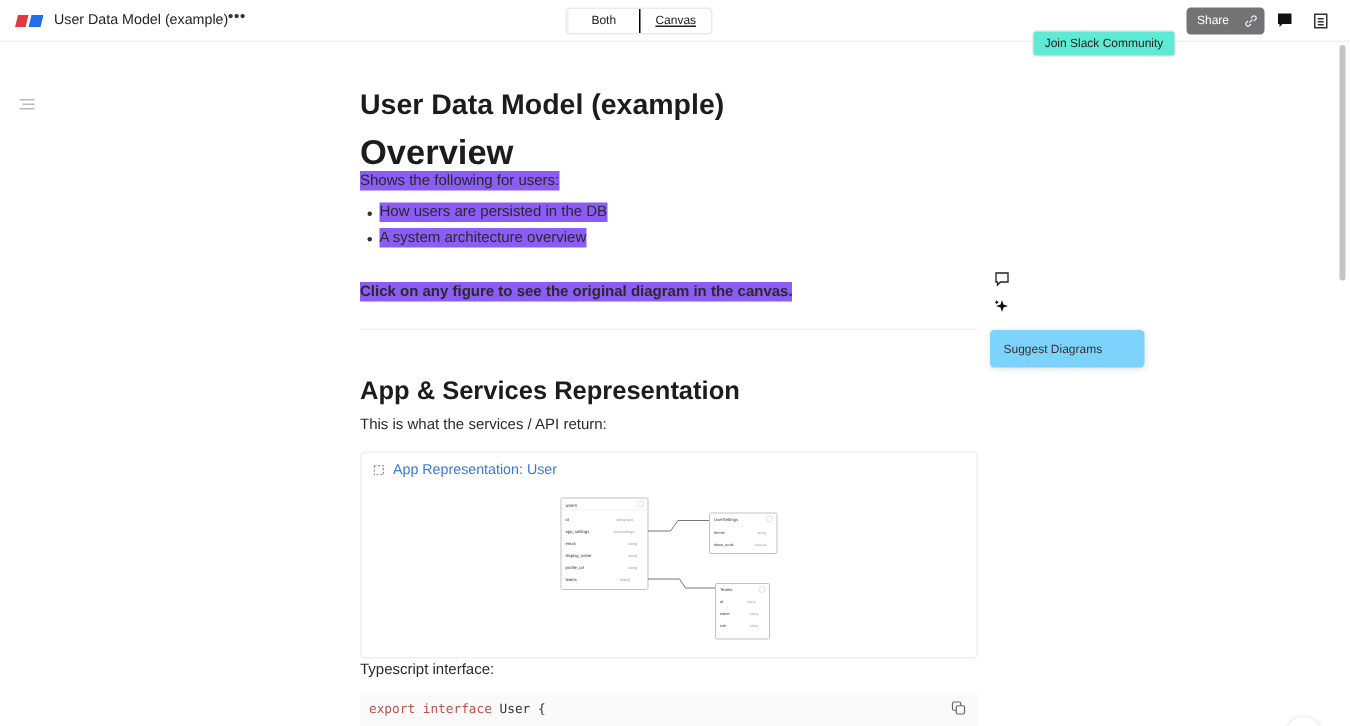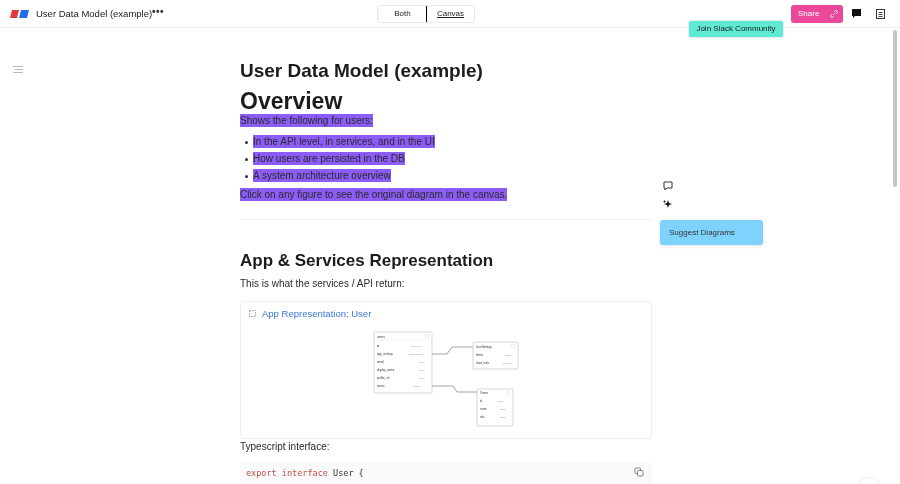--- a/index.html
+++ b/index.html
@@ -18,7 +18,7 @@
   .view-switch .opt.canvas { width: 48px; border-left: 1px solid #000000; text-decoration: underline; }
 
   .slack-btn { position: absolute; left: 688px; top: 20px; width: 96px; height: 18px; border: 1px solid #ececec; border-radius: 3px; font-size: 8px; line-height: 16px; text-align: center; color: #222; cursor: pointer; background: #5eead4; }
-  .share-btn { position: absolute; left: 791px; top: 5px; width: 52px; height: 18px; background: #ec4899; border-radius: 3px; color: #fff; font-size: 8px; line-height: 18px; cursor: pointer; }
+  .share-btn { position: absolute; left: 791px; top: 5px; width: 52px; height: 18px; background: #737373; border-radius: 3px; color: #fff; font-size: 8px; line-height: 18px; cursor: pointer; }
   .share-btn .lbl { position: absolute; left: 7px; top: 0; }
   .share-btn .link-icon { position: absolute; right: 5px; top: 4px; width: 8px; height: 10px; }
   .comment-btn { position: absolute; left: 851px; top: 8px; width: 11px; height: 11px; cursor: pointer; }

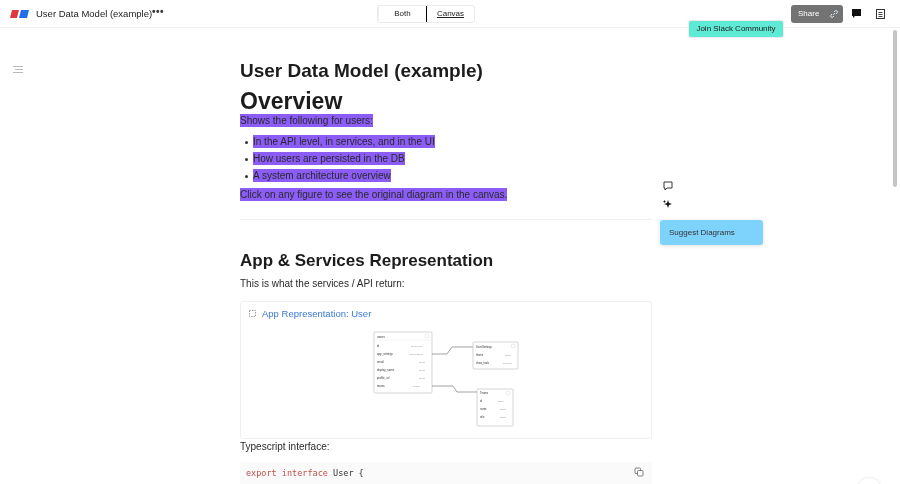--- a/index.html
+++ b/index.html
@@ -113,7 +113,6 @@
   <div class="h2-overview">Overview</div>
   <div class="p-shows sel">Shows the following for users:</div>
   <ul class="bullets">
-    <li><span class="sel">In the API level, in services, and in the UI</span></li>
     <li><span class="sel">How users are persisted in the DB</span></li>
     <li><span class="sel">A system architecture overview</span></li>
   </ul>

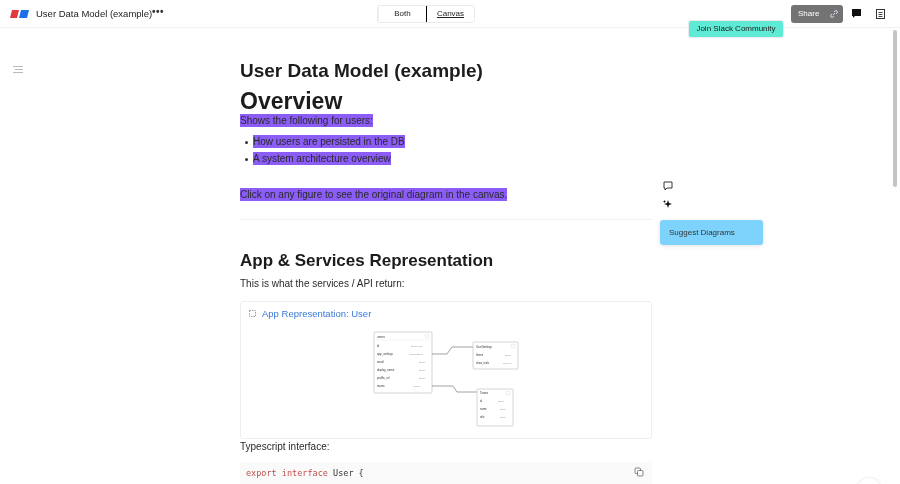--- a/index.html
+++ b/index.html
@@ -39,7 +39,7 @@
   .bullets li { font-size: 10px; color: #2a2a2a; height: 17px; line-height: 16px; position: relative; padding-left: 13px; }
   .bullets li::before { content: ""; position: absolute; left: 5px; top: 7px; width: 3px; height: 3px; border-radius: 50%; background: #333; }
   .bullets li span { padding: 1px 0; }
-  .p-click { position: absolute; left: 0; top: 188px; font-size: 10px; color: #2a2a2a; padding: 1px 0; white-space: nowrap; }
+  .p-click { position: absolute; left: 0; top: 188px; font-size: 10px; color: #2a2a2a; padding: 1px 0; white-space: nowrap; font-weight: bold; }
   .divider { position: absolute; left: 0; top: 219px; width: 412px; height: 1px; background: #f1f1f1; }
 
   .h2-app { position: absolute; left: 0; top: 251px; font-size: 17px; font-weight: bold; color: #1c1c1c; white-space: nowrap; }

